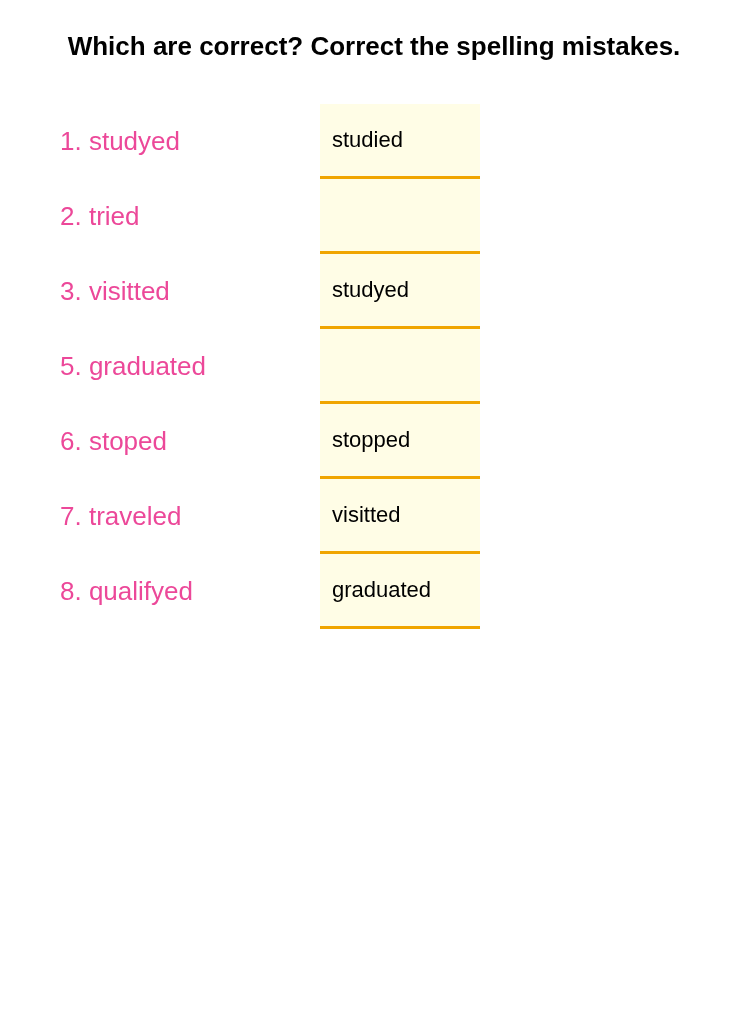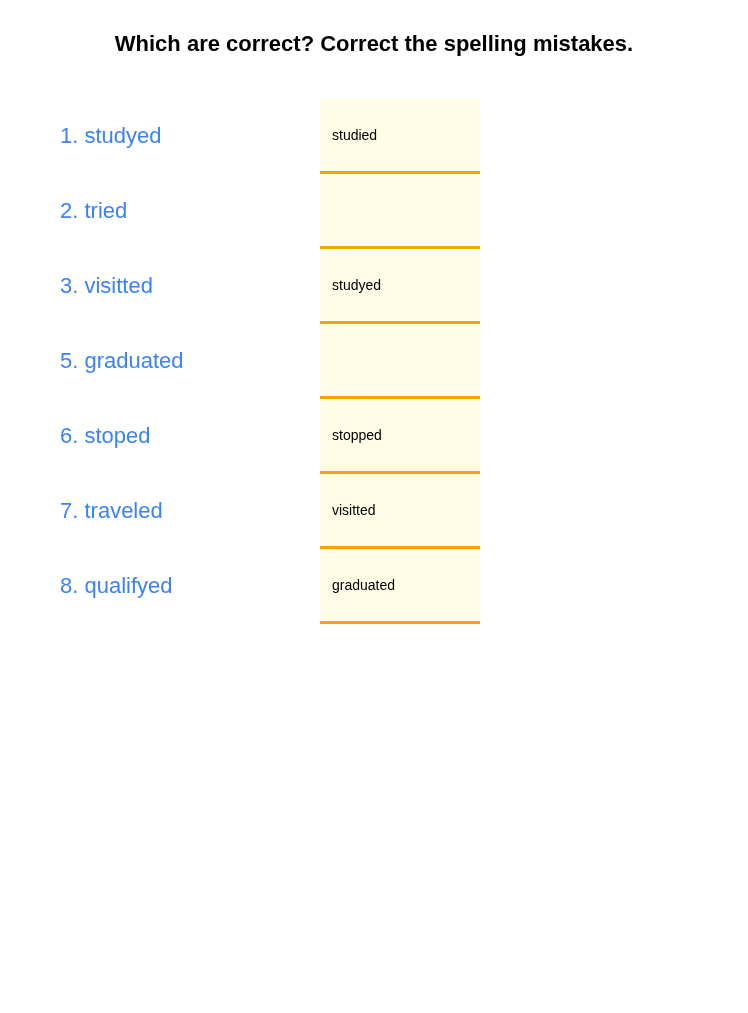--- a/index.html
+++ b/index.html
@@ -17,7 +17,7 @@
     }
 
     .page-title {
-      font-size: 22px;
+      font-size: 26px;
       font-weight: 900;
       color: #000000;
       text-align: center;

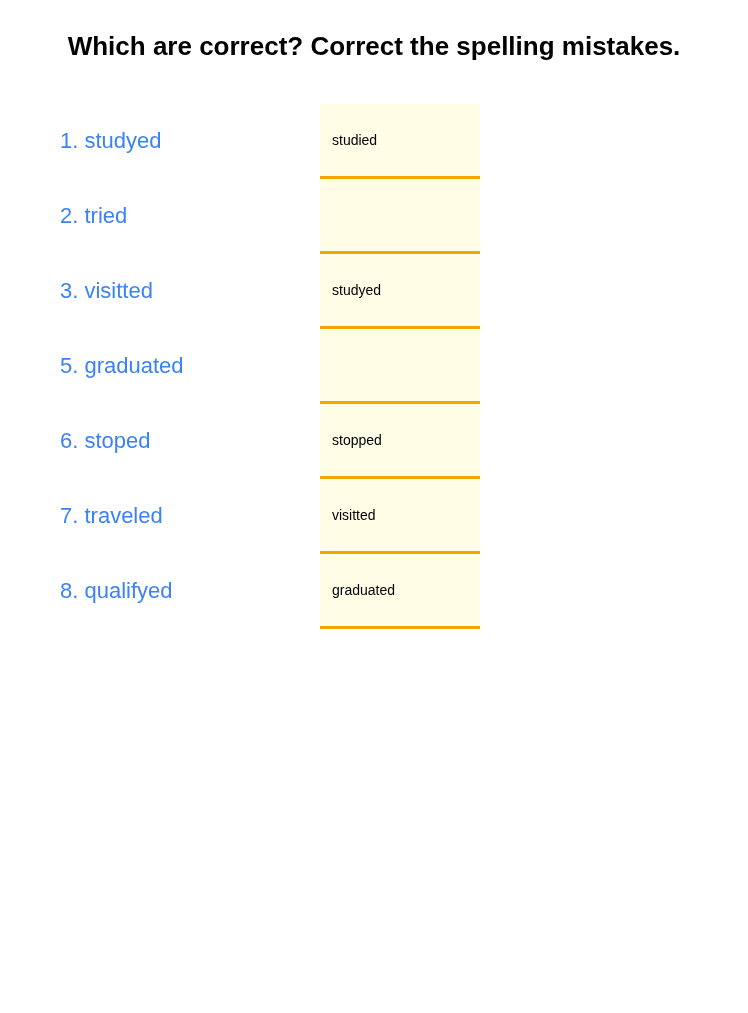--- a/index.html
+++ b/index.html
@@ -48,8 +48,8 @@
     }
 
     .word-label {
-      font-size: 22px;
-      color: #3b82f6;
+      font-size: 26px;
+      color: #ec4899;
       font-weight: 400;
     }
 

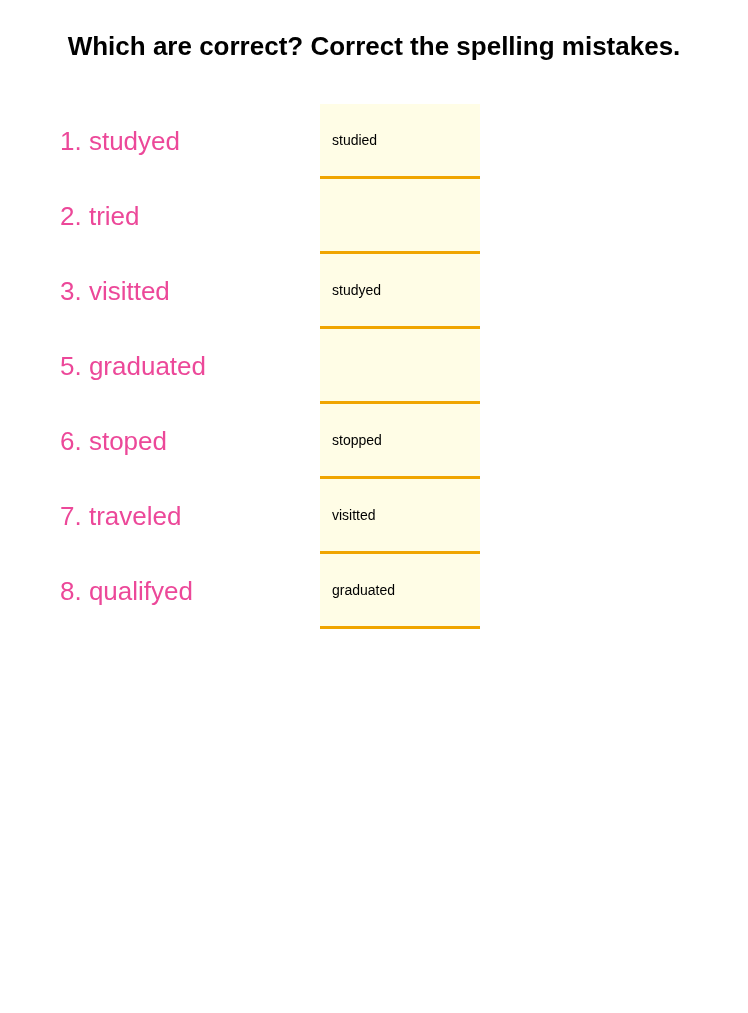--- a/index.html
+++ b/index.html
@@ -70,7 +70,7 @@
     }
 
     .answer-text {
-      font-size: 14px;
+      font-size: 22px;
       color: #000000;
       font-weight: 400;
     }

